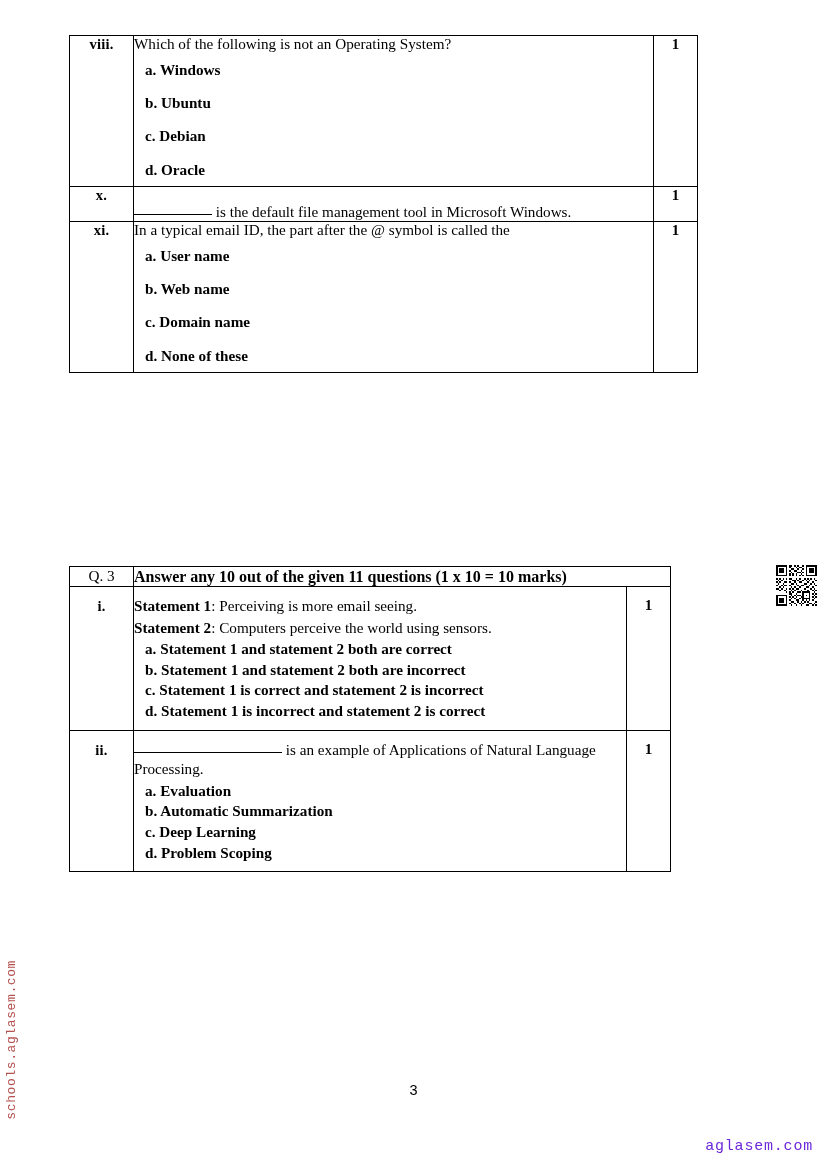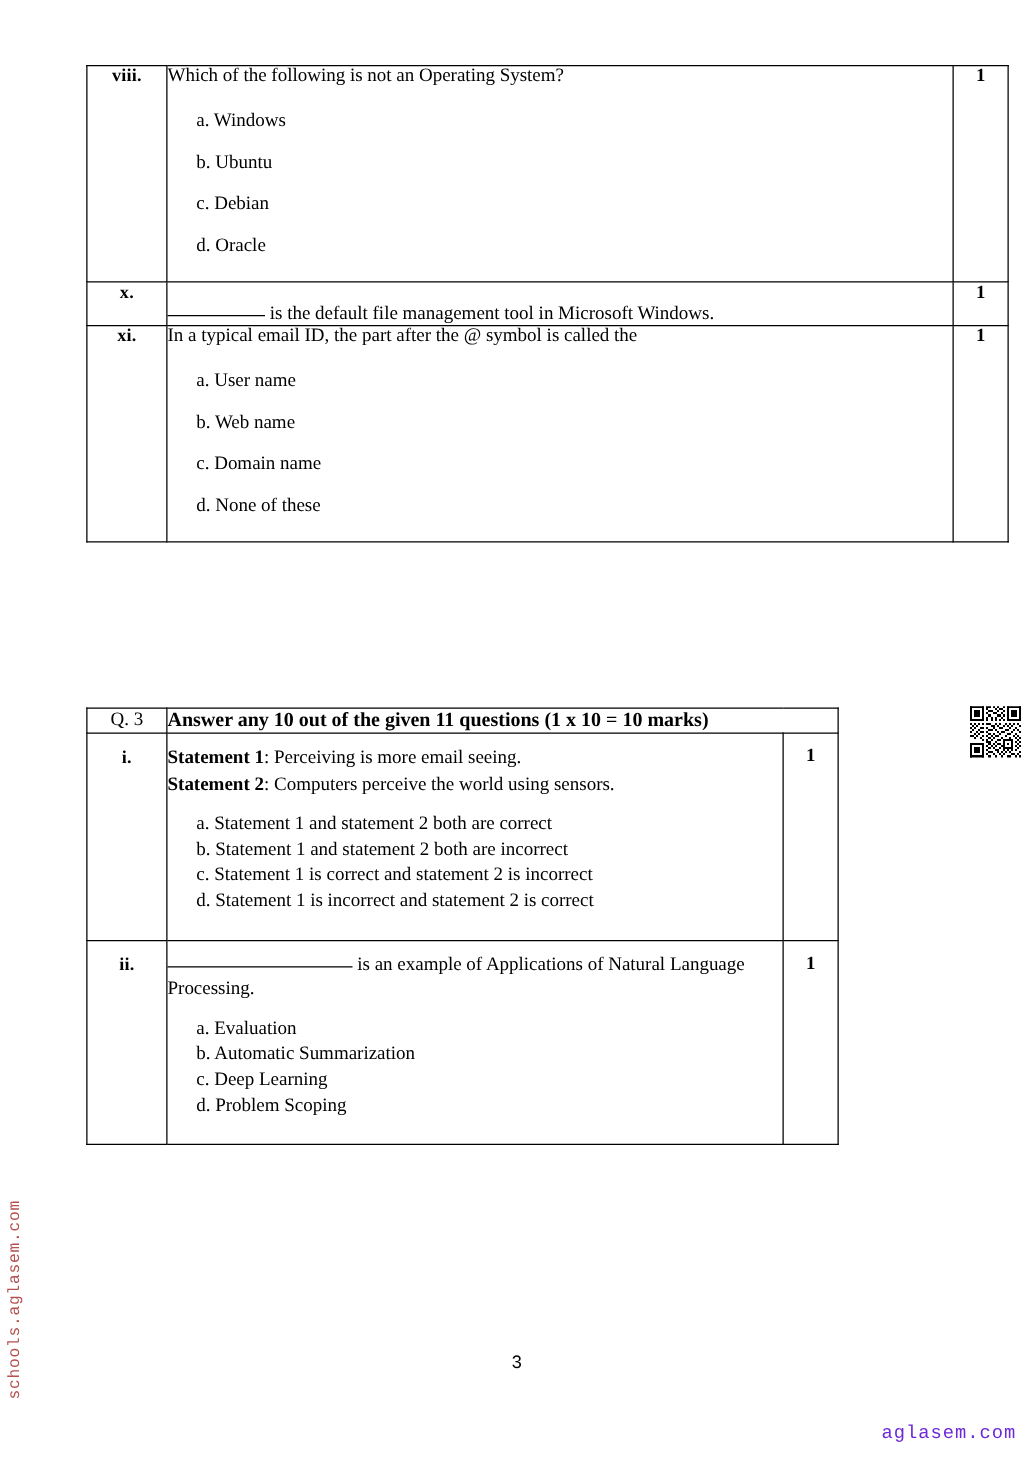--- a/index.html
+++ b/index.html
@@ -37,8 +37,8 @@
 
   #table-objective {
     left: 69px;
-    top: 52px;
-    width: 738px;
+    top: 35px;
+    width: 629px;
   }
   #table-q3 {
     left: 69px;

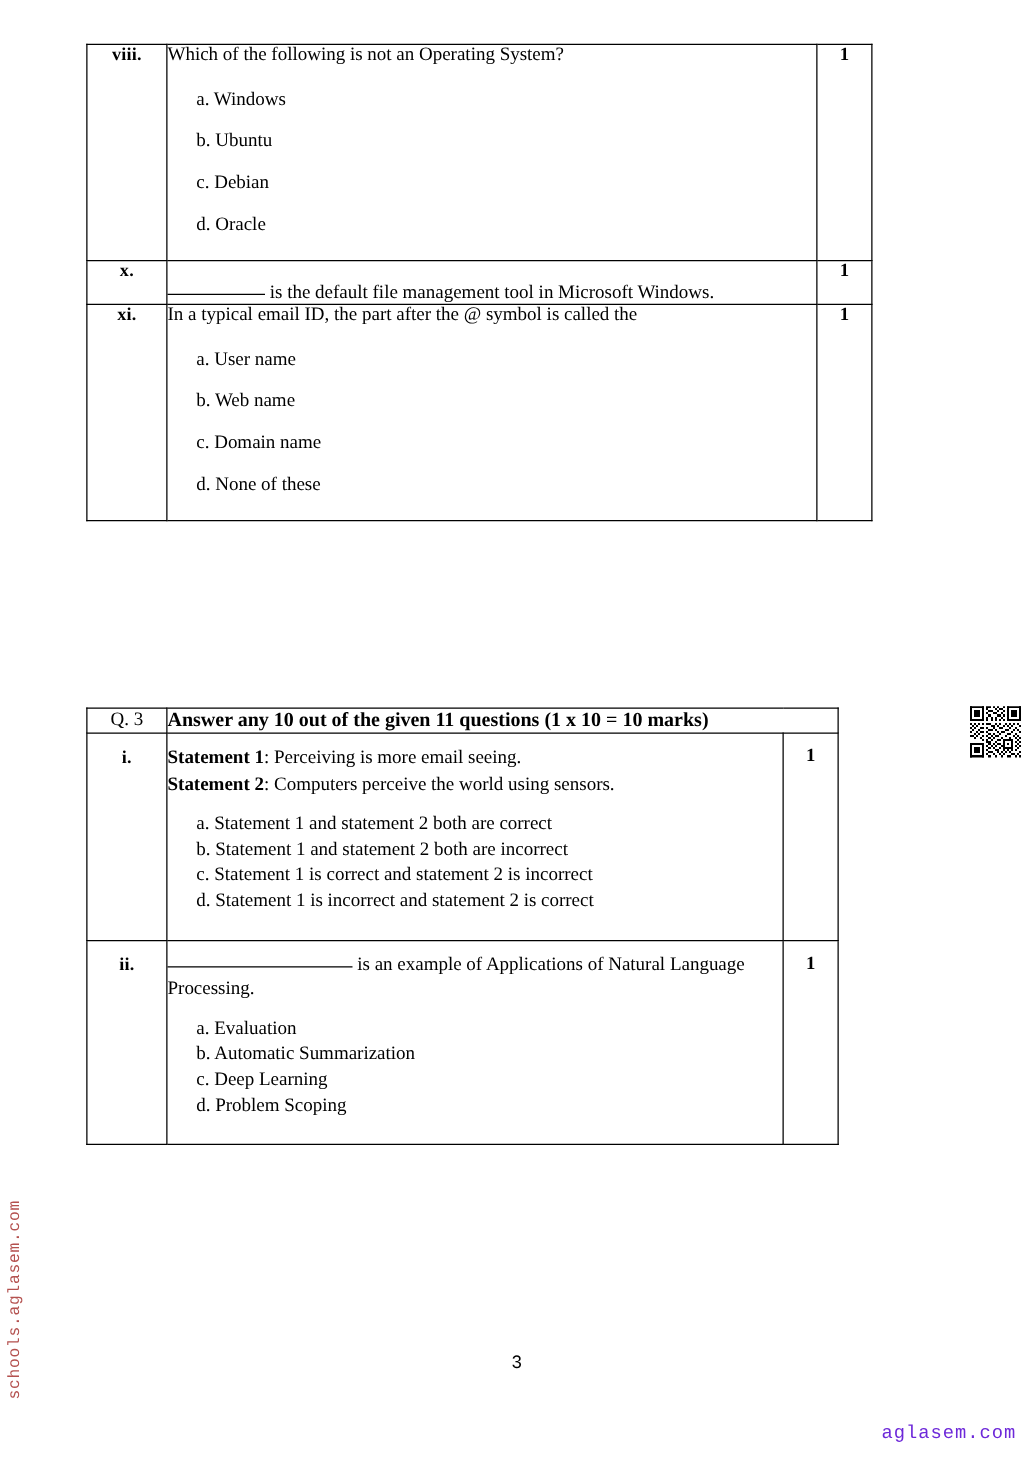--- a/index.html
+++ b/index.html
@@ -76,8 +76,9 @@
 
   ol.opts, ul.opts {
     list-style: none;
-    margin: 12px;
+    margin: 0;
     padding: 0 0 0 11px;
+    font-weight: bold;
   }
   ul.opts li {
     margin: 0;

